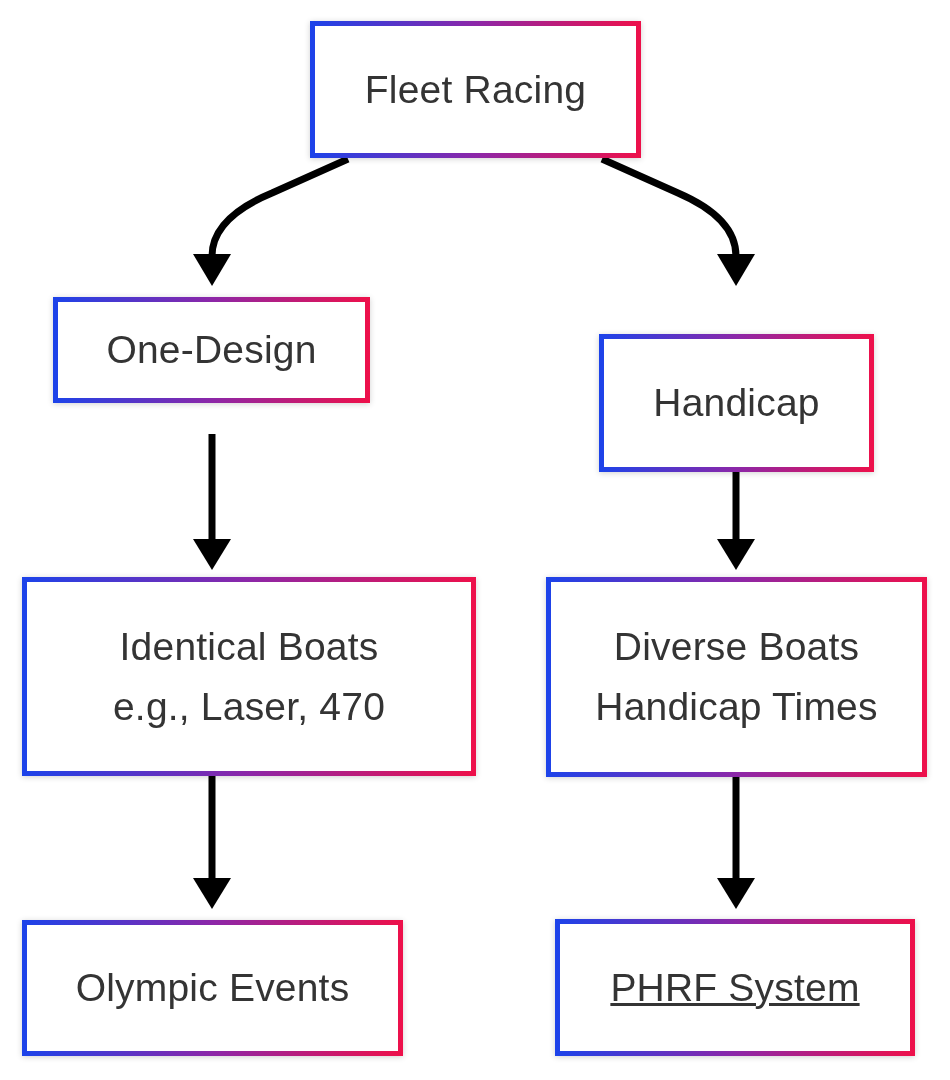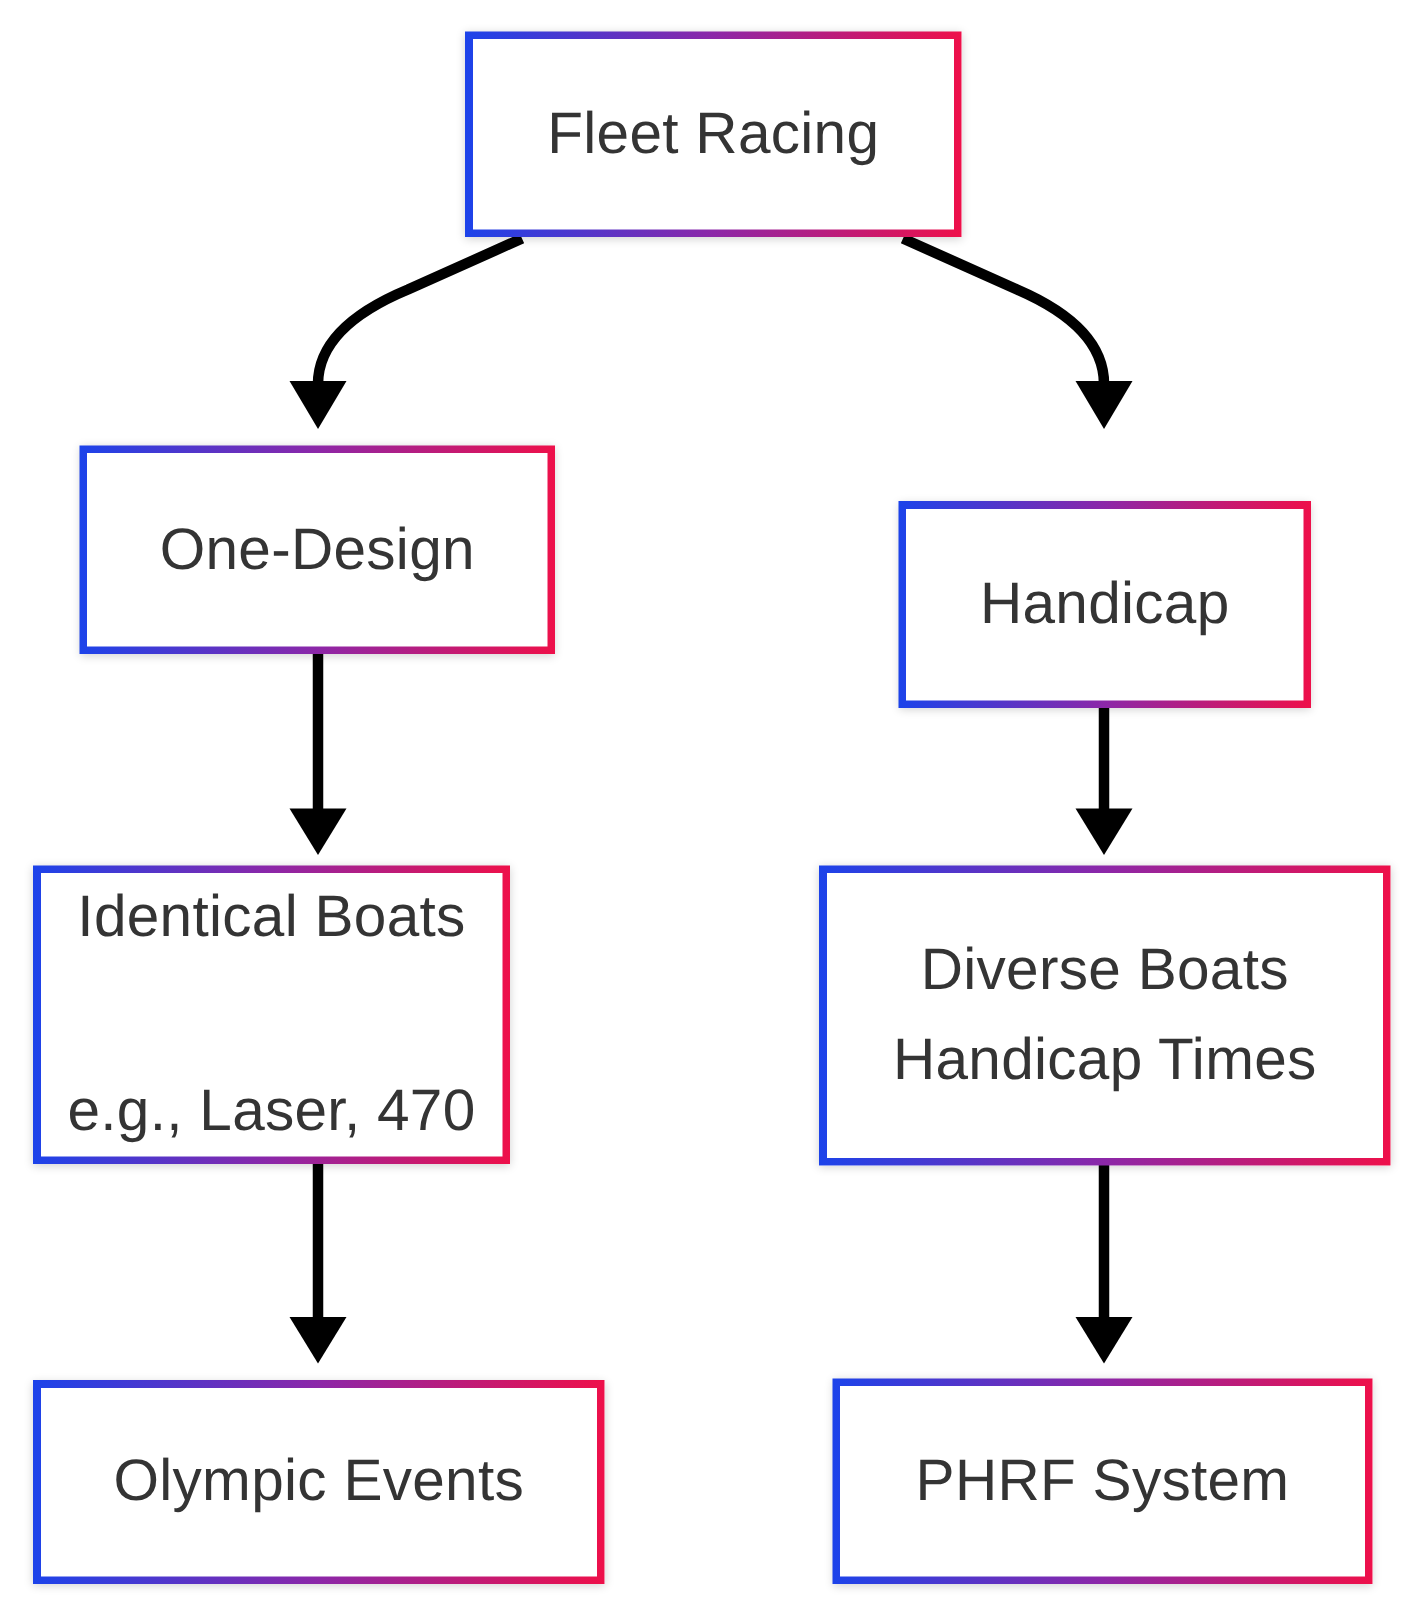--- a/index.html
+++ b/index.html
@@ -57,7 +57,7 @@
   .node span { display: block; }
   
   #node-fleet-racing    { left: 310px; top: 21px;  width: 331px; height: 137px; text-align: center; }
-  #node-one-design      { left: 53px;  top: 297px; width: 317px; height: 139px; }
+  #node-one-design      { left: 53px;  top: 297px; width: 317px; height: 106px; }
   #node-handicap        { left: 599px; top: 298px; width: 275px; height: 138px; margin-top: 36px; }
   #node-identical-boats { left: 22px;  top: 577px; width: 318px; height: 199px; justify-content: space-between; }
   #node-diverse-boats   { left: 546px; top: 577px; width: 381px; height: 200px; align-items: center; }

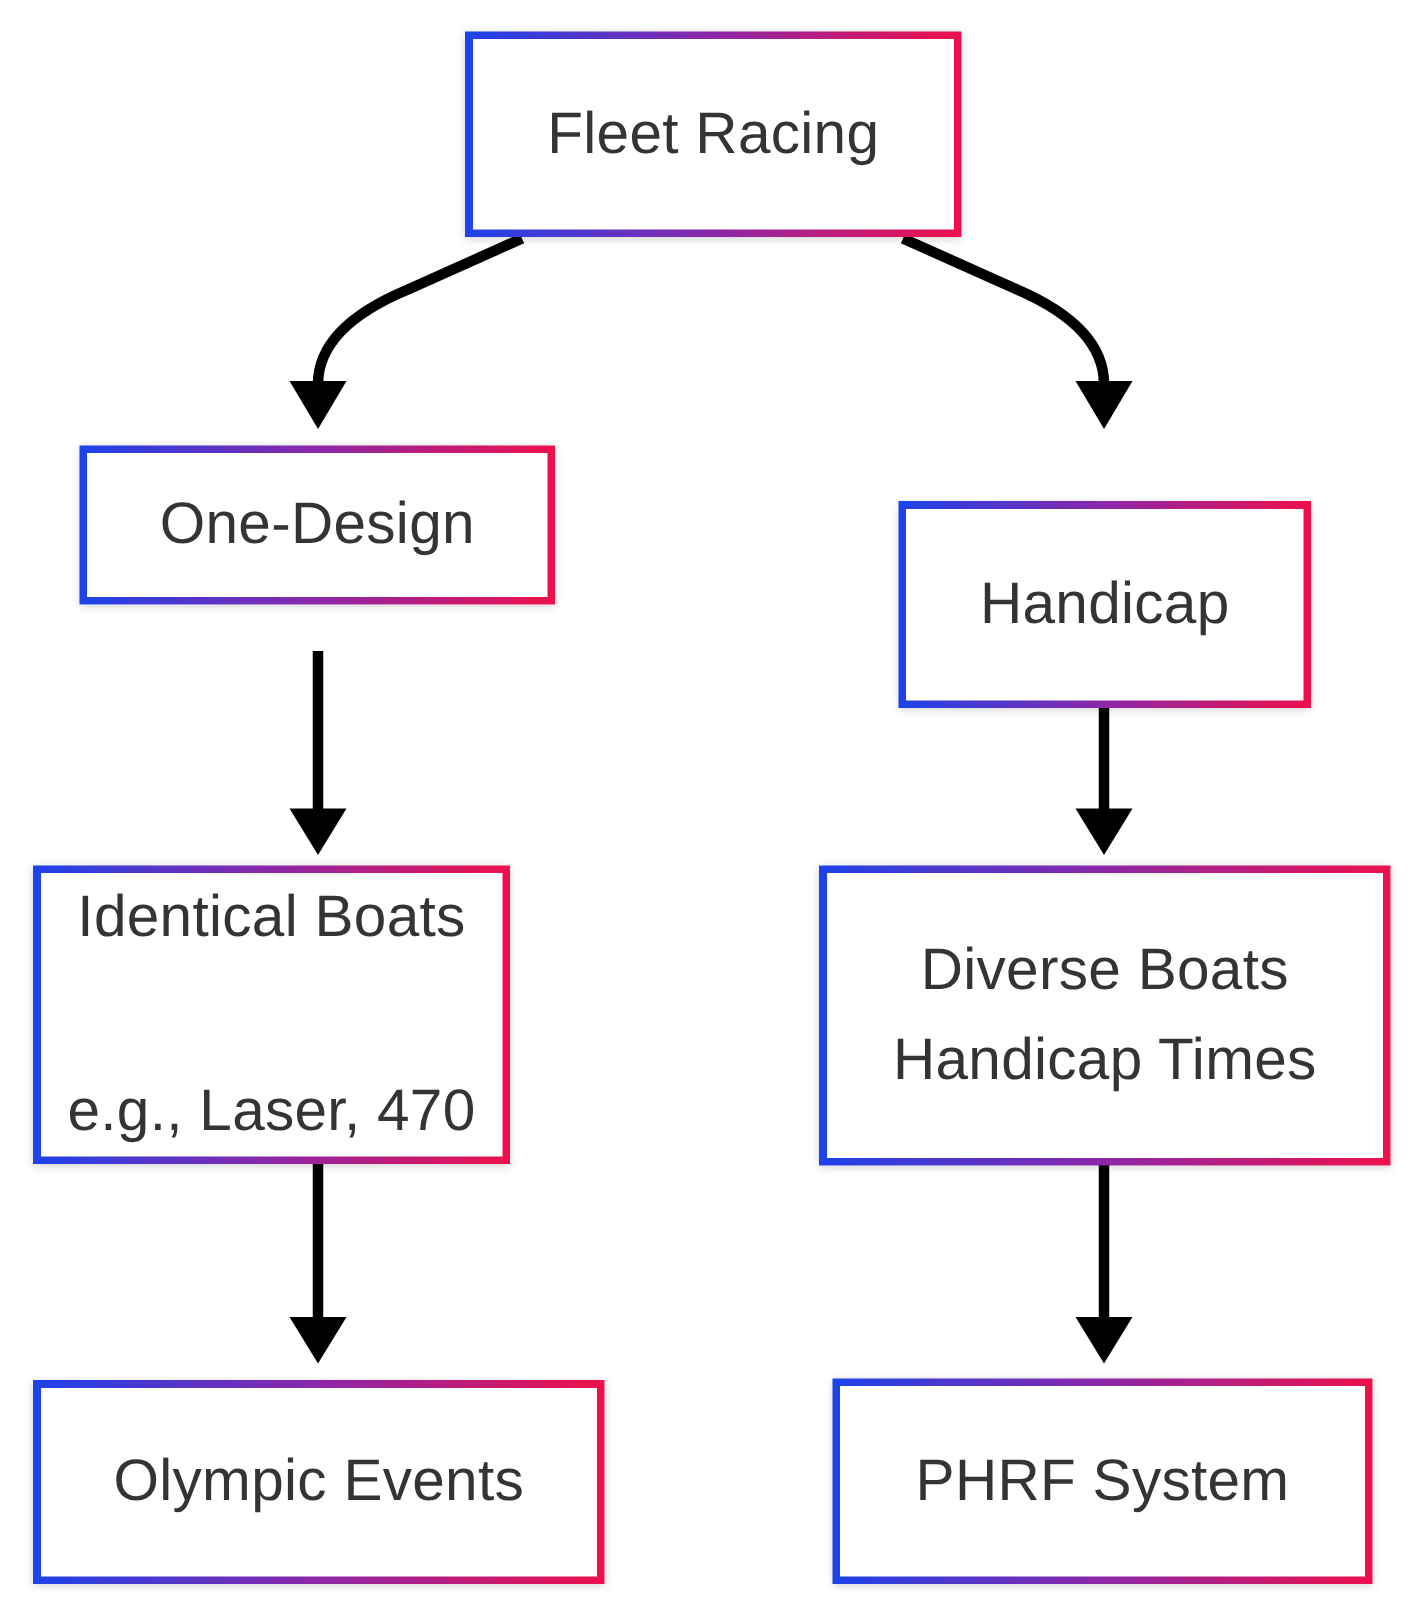--- a/index.html
+++ b/index.html
@@ -59,7 +59,7 @@
   #node-fleet-racing    { left: 310px; top: 21px;  width: 331px; height: 137px; text-align: center; }
   #node-one-design      { left: 53px;  top: 297px; width: 317px; height: 106px; }
   #node-handicap        { left: 599px; top: 298px; width: 275px; height: 138px; margin-top: 36px; }
-  #node-identical-boats { left: 22px;  top: 577px; width: 318px; height: 199px; justify-content: space-between; }
+  #node-identical-boats { left: 22px;  top: 577px; width: 454px; height: 199px; }
   #node-diverse-boats   { left: 546px; top: 577px; width: 381px; height: 200px; align-items: center; }
   #node-olympic-events  { left: 22px;  top: 920px; width: 381px; height: 136px; }
   #node-phrf-system     { left: 555px; top: 919px; width: 360px; height: 137px; }

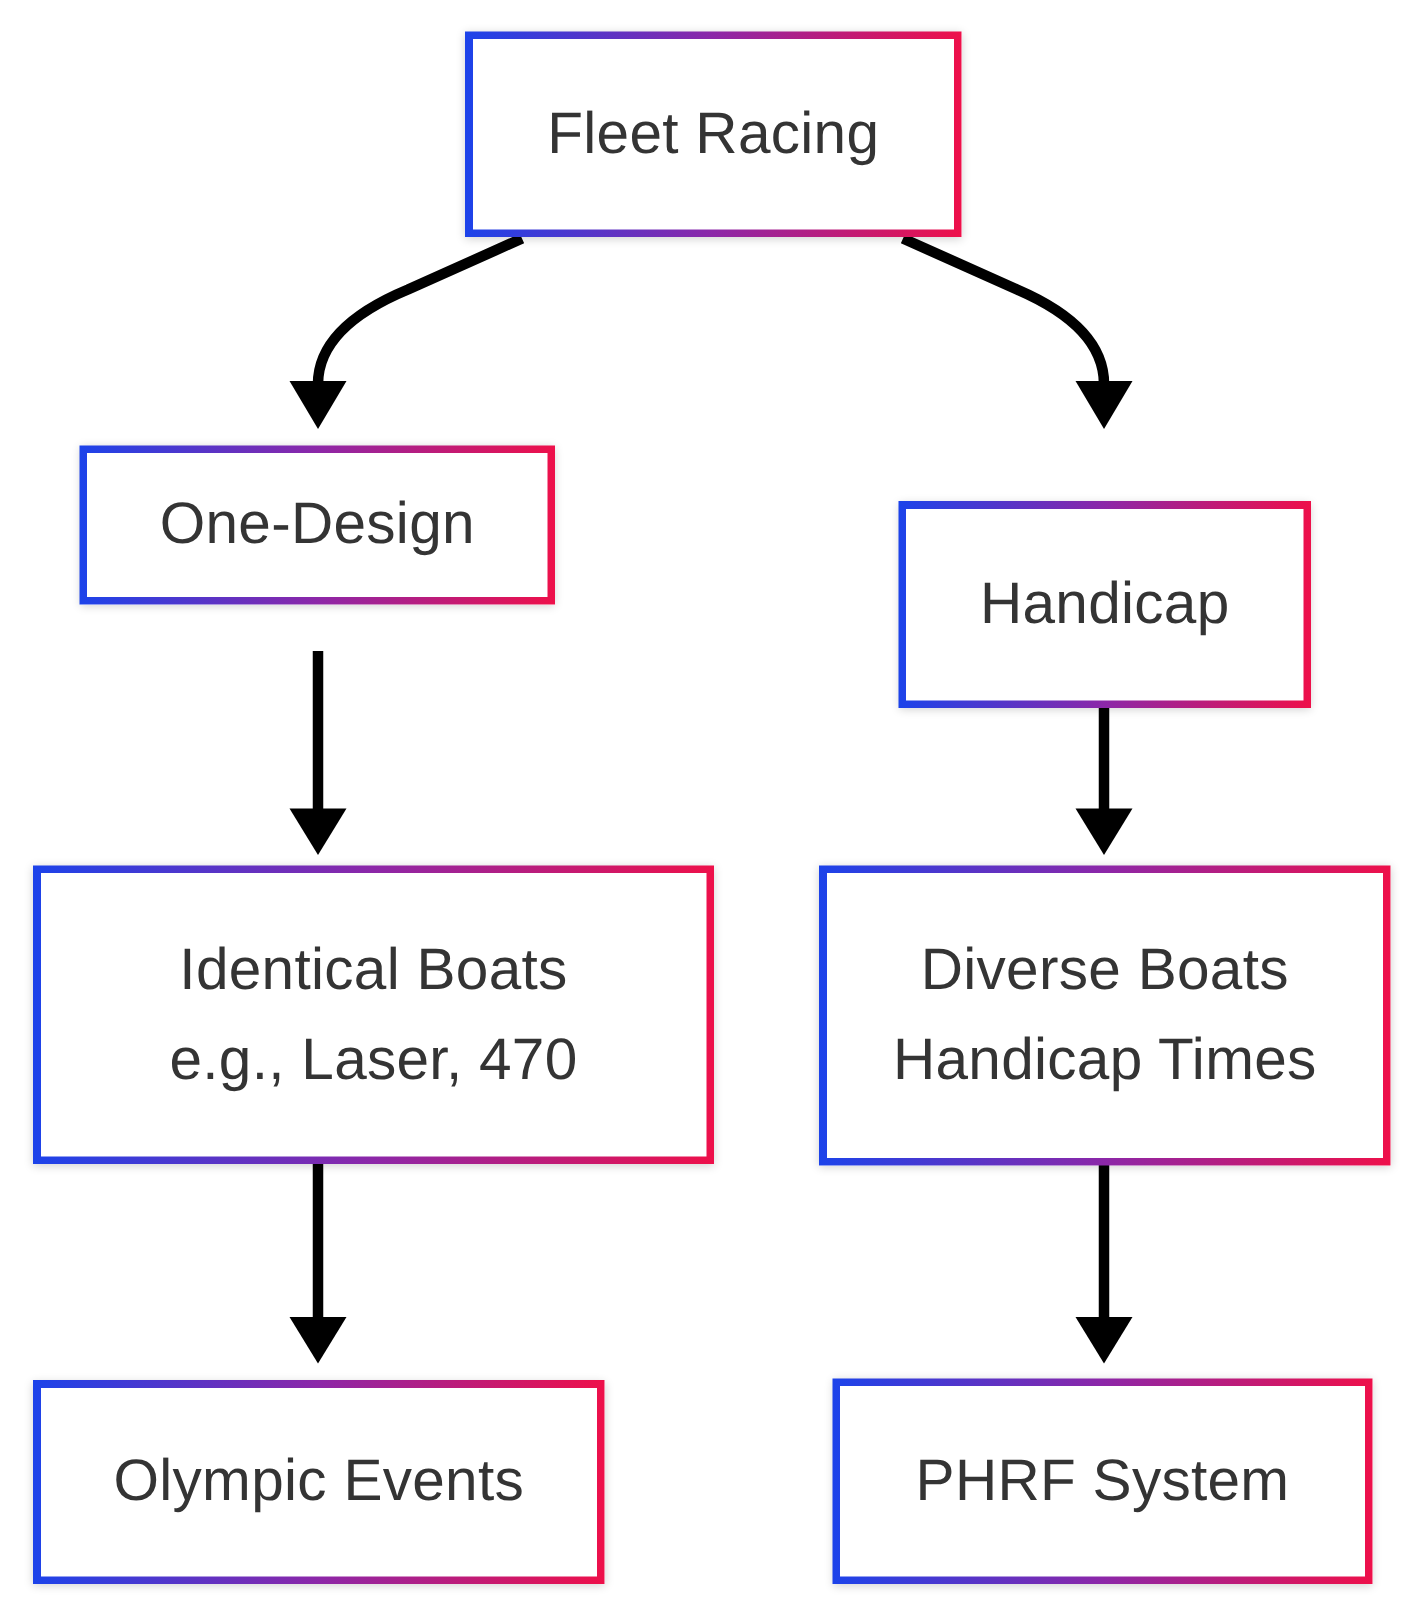--- a/index.html
+++ b/index.html
@@ -62,7 +62,7 @@
   #node-identical-boats { left: 22px;  top: 577px; width: 454px; height: 199px; }
   #node-diverse-boats   { left: 546px; top: 577px; width: 381px; height: 200px; align-items: center; }
   #node-olympic-events  { left: 22px;  top: 920px; width: 381px; height: 136px; }
-  #node-phrf-system     { left: 555px; top: 919px; width: 360px; height: 137px; }
+  #node-phrf-system     { left: 555px; top: 919px; width: 360px; height: 137px; text-decoration: underline; }
 </style>
 </head>
 <body>

